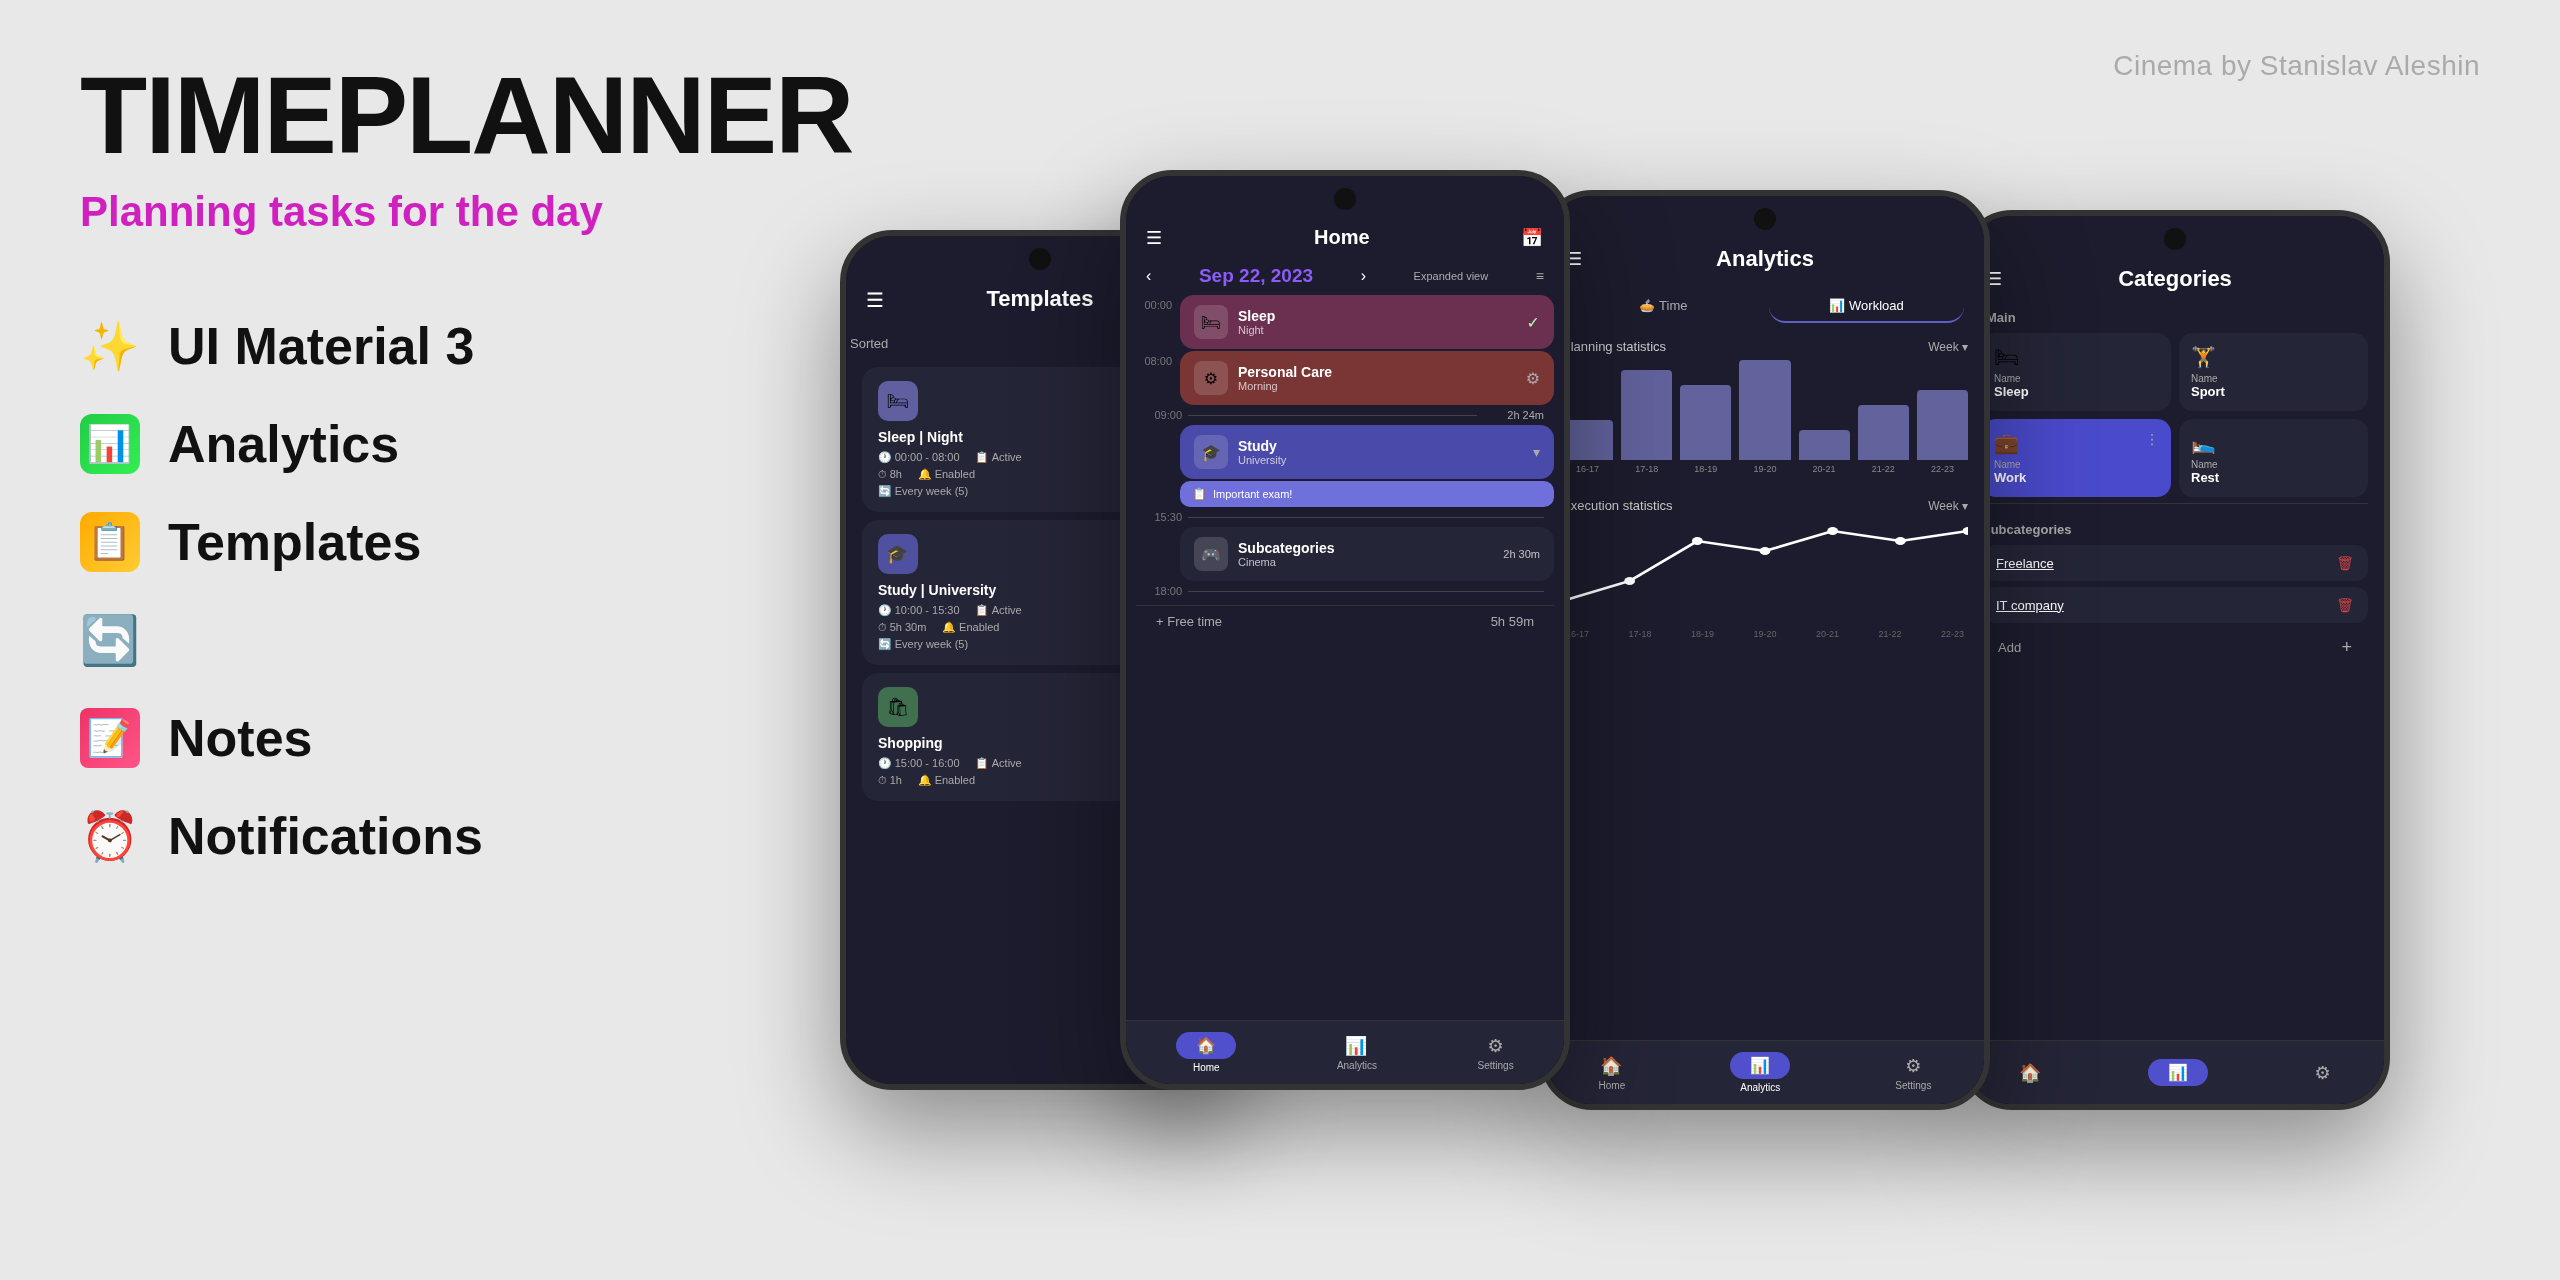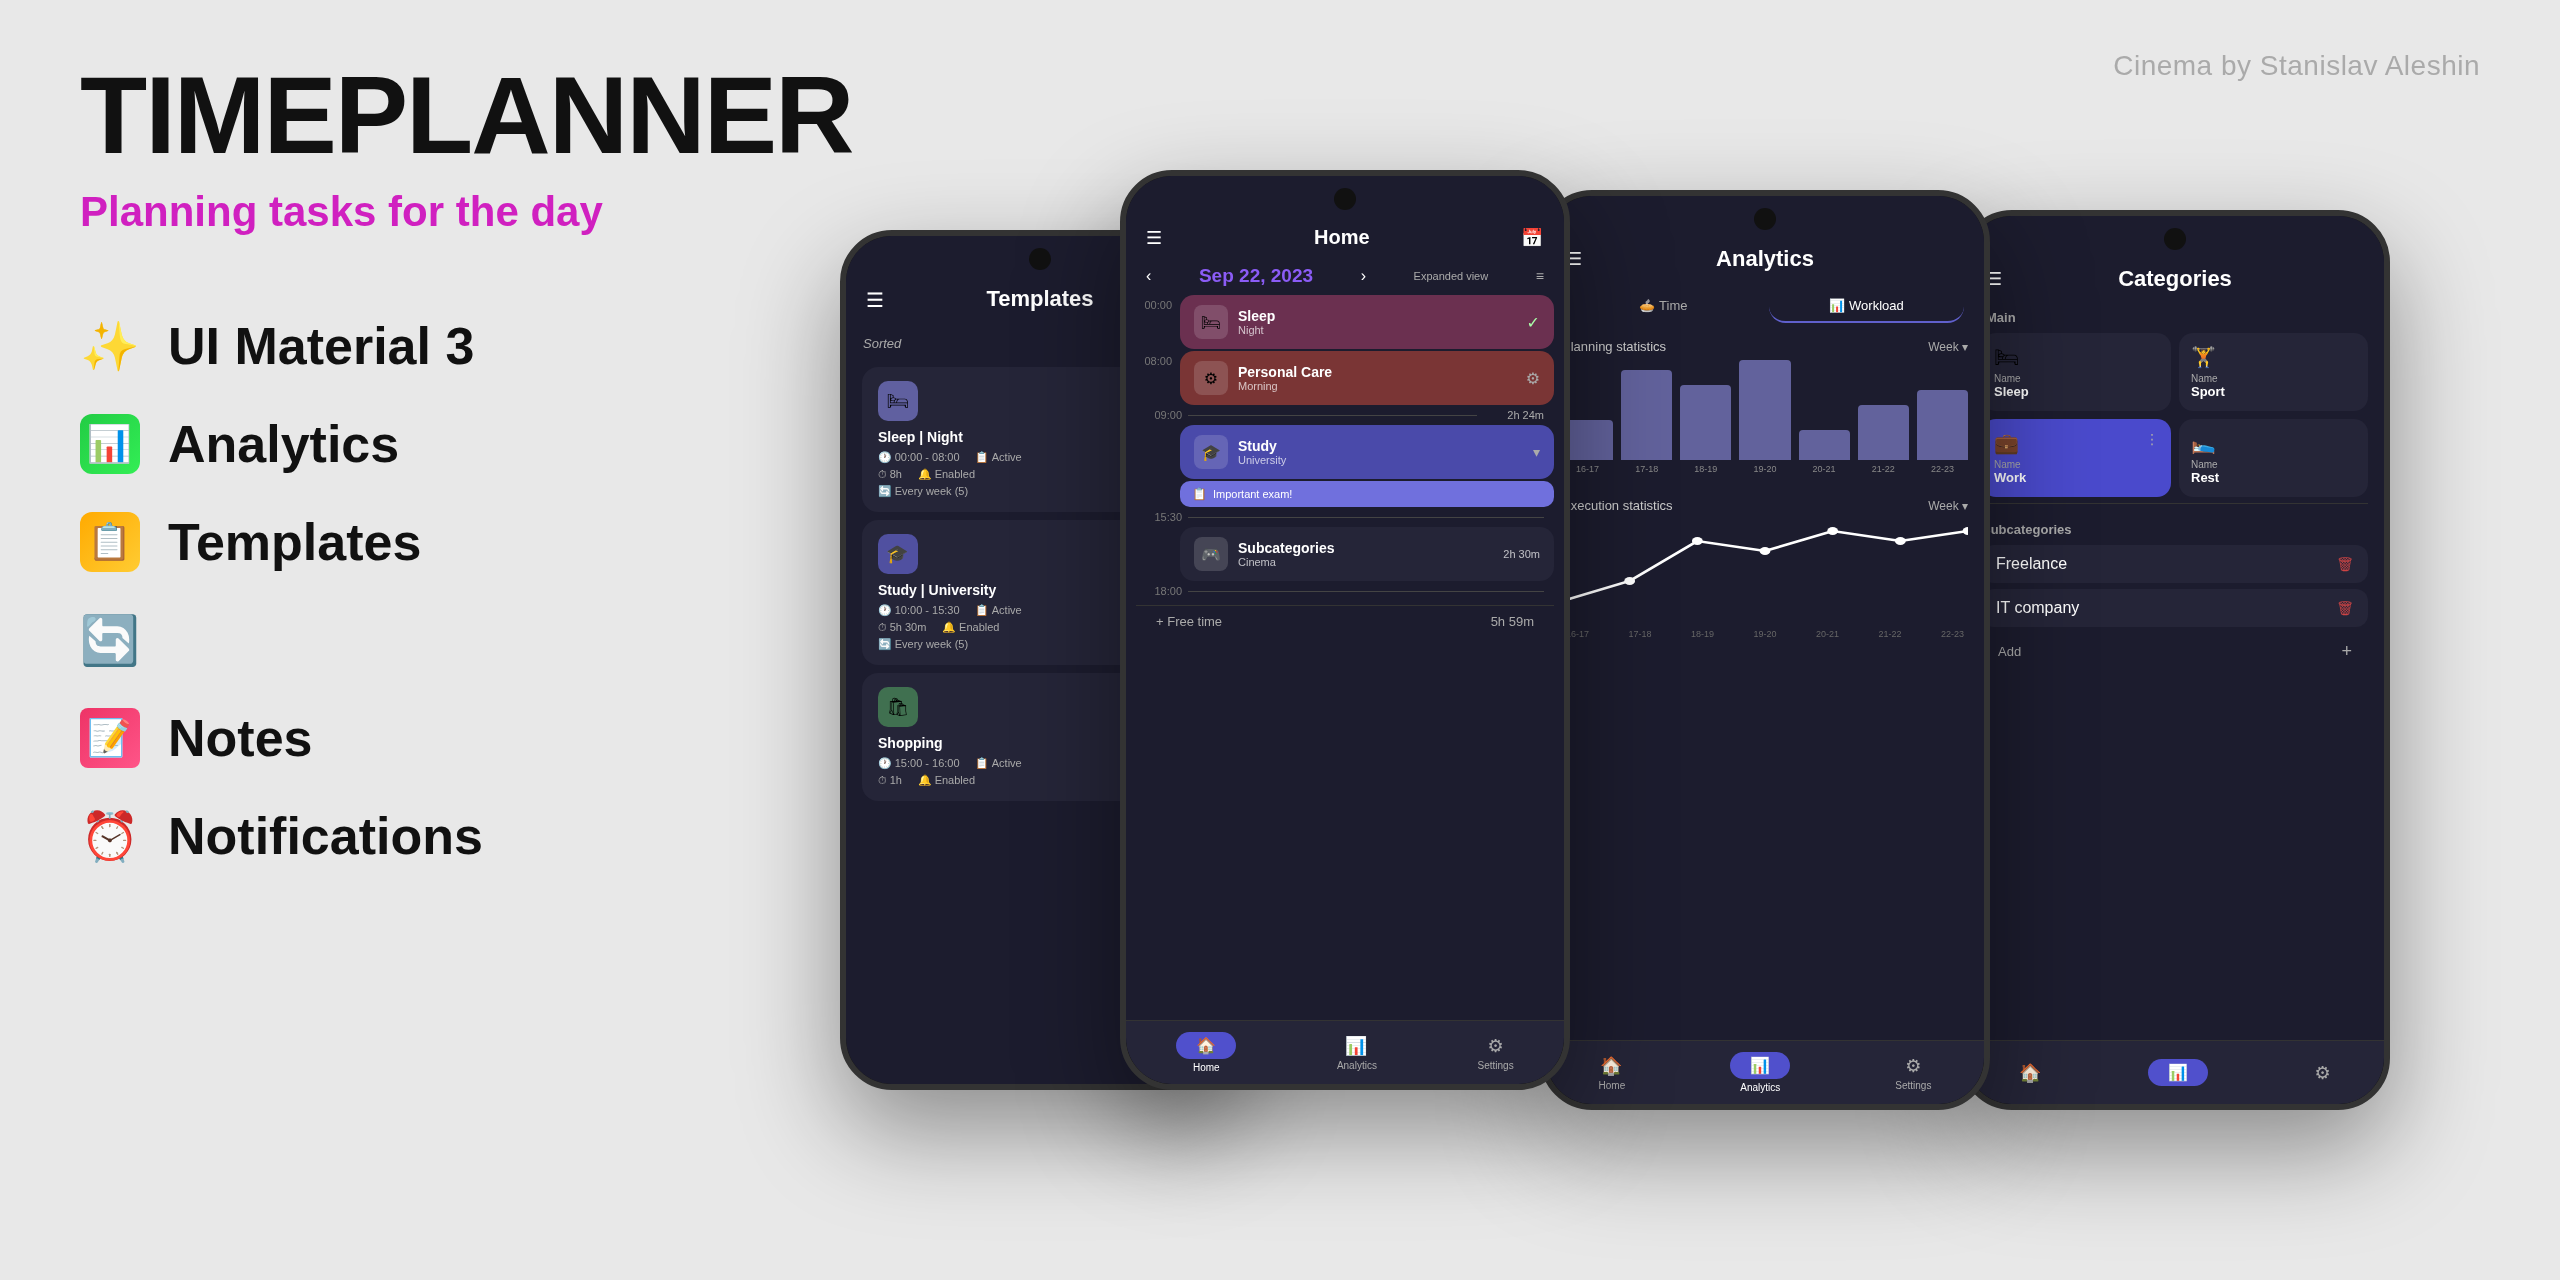--- a/index.html
+++ b/index.html
@@ -171,13 +171,12 @@
     }
 
     .templates-sorted-bar {
-      padding: 8px 17px;
+      padding: 8px 4px;
       display: flex;
       justify-content: space-between;
       align-items: flex-end;
       font-size: 13px;
       color: #aaa;
-      font-style: italic;
     }
 
     .template-item {

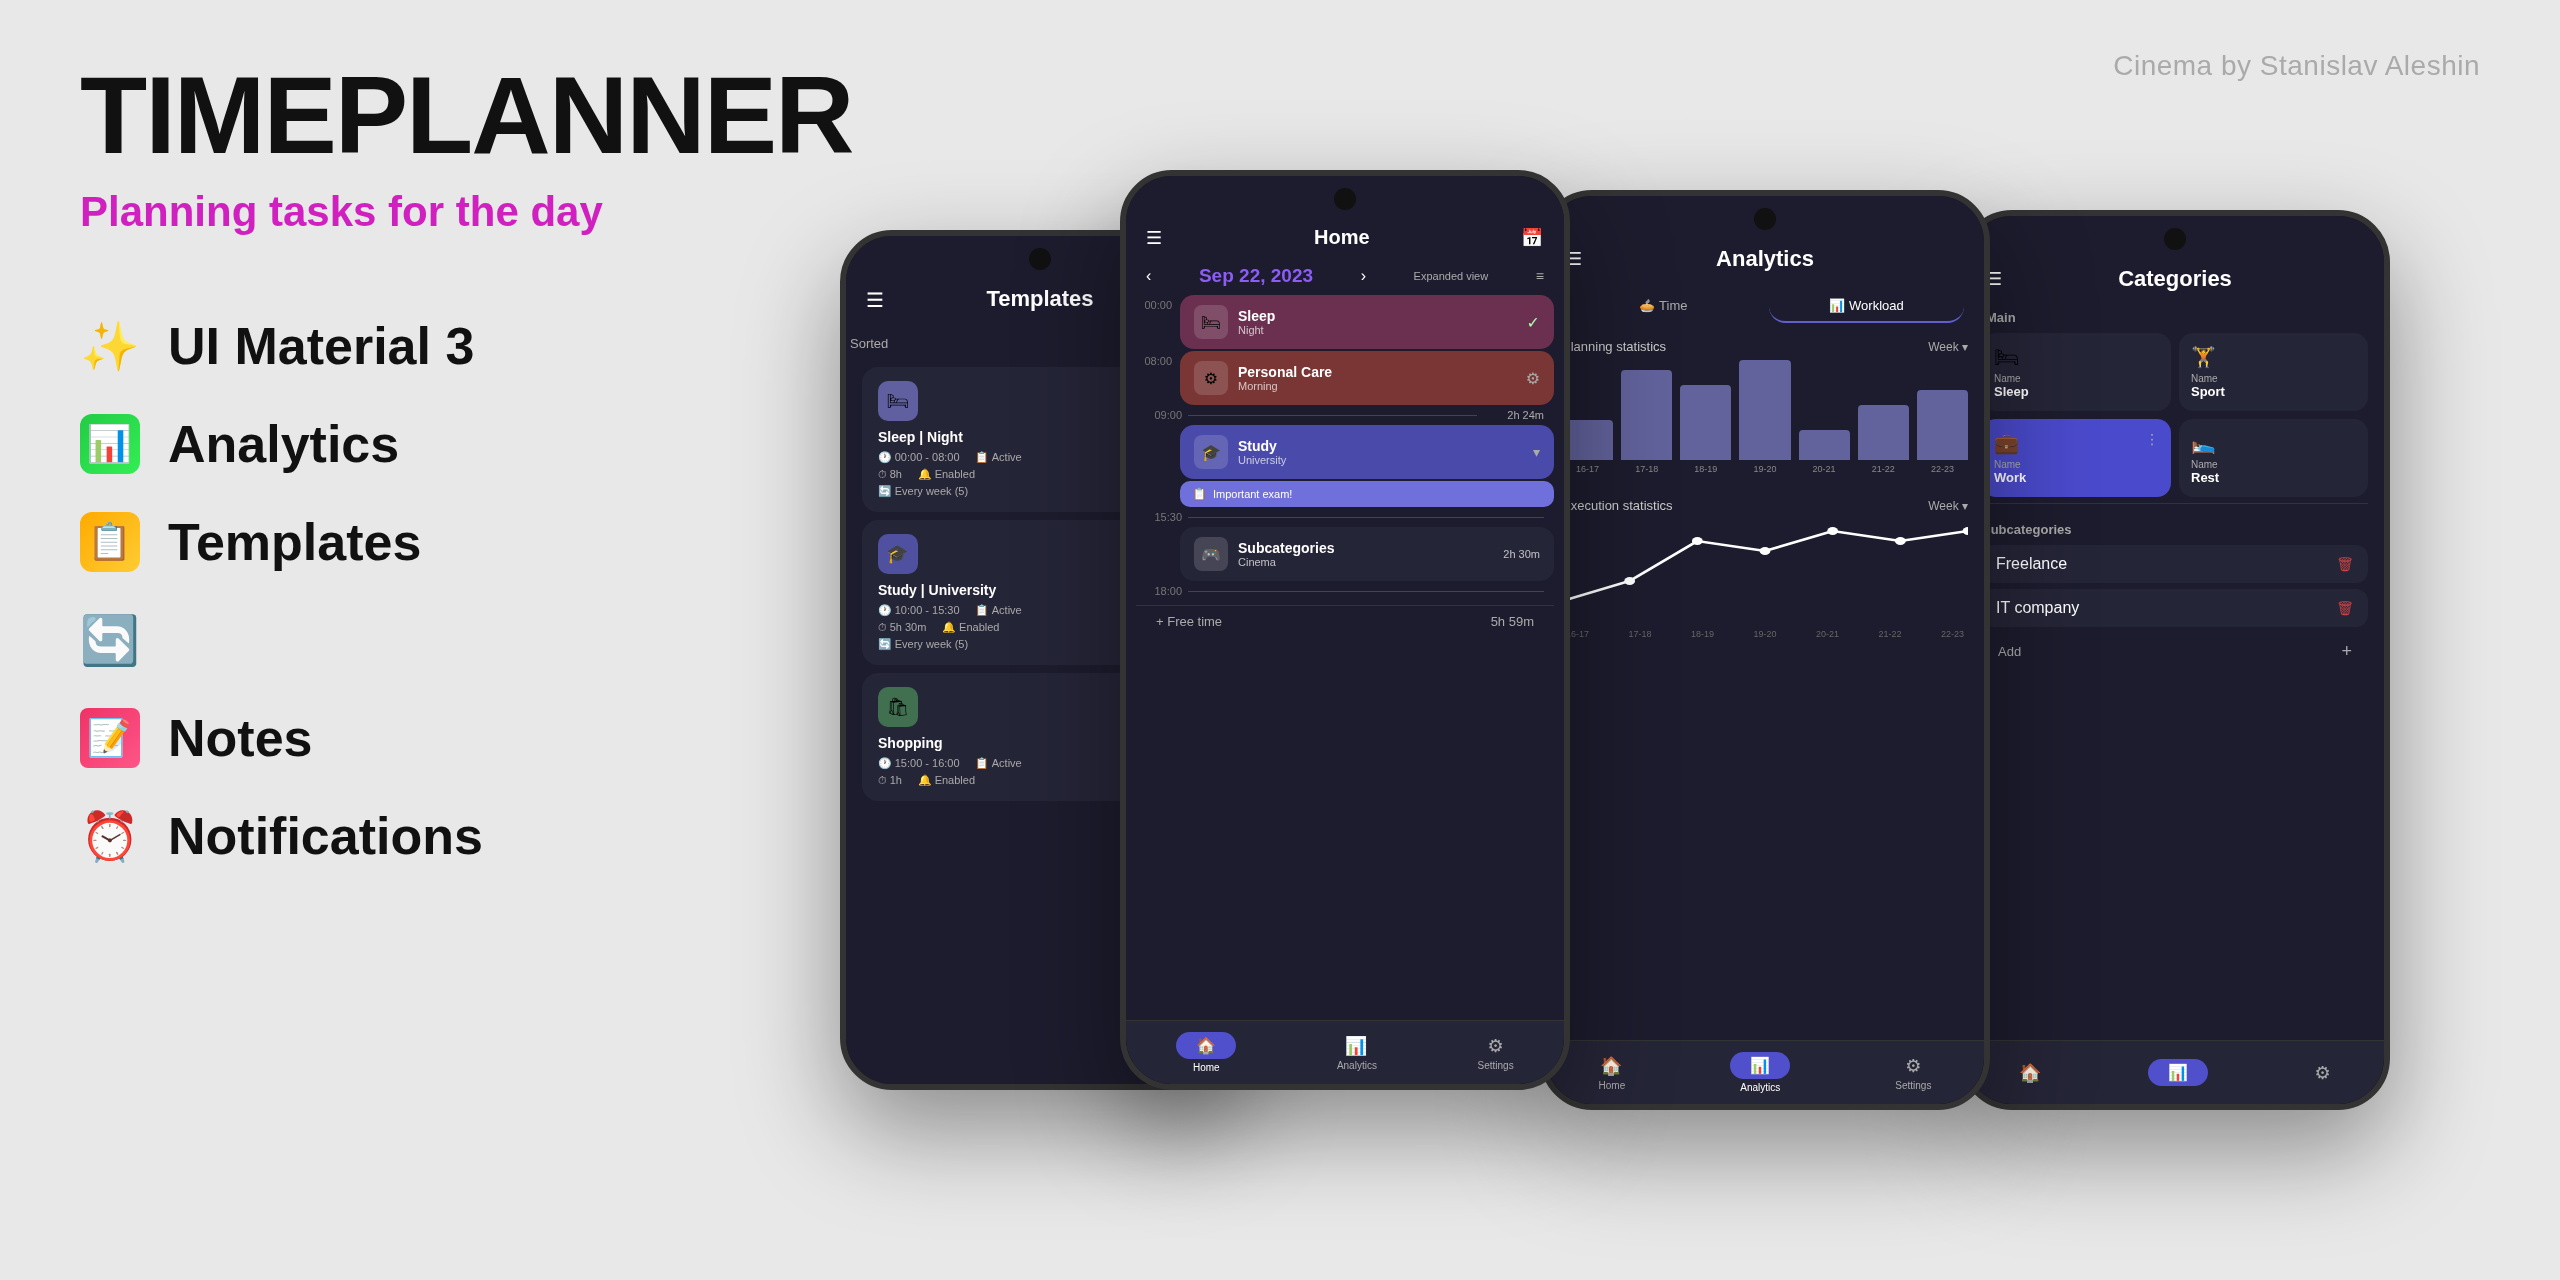--- a/index.html
+++ b/index.html
@@ -558,8 +558,9 @@
     }
 
     .subcategory-name {
-      font-size: 16px;
-      color: #fff;
+      font-size: 13px;
+      color: #fff;
+      text-decoration: underline;
     }
 
     .delete-icon {

